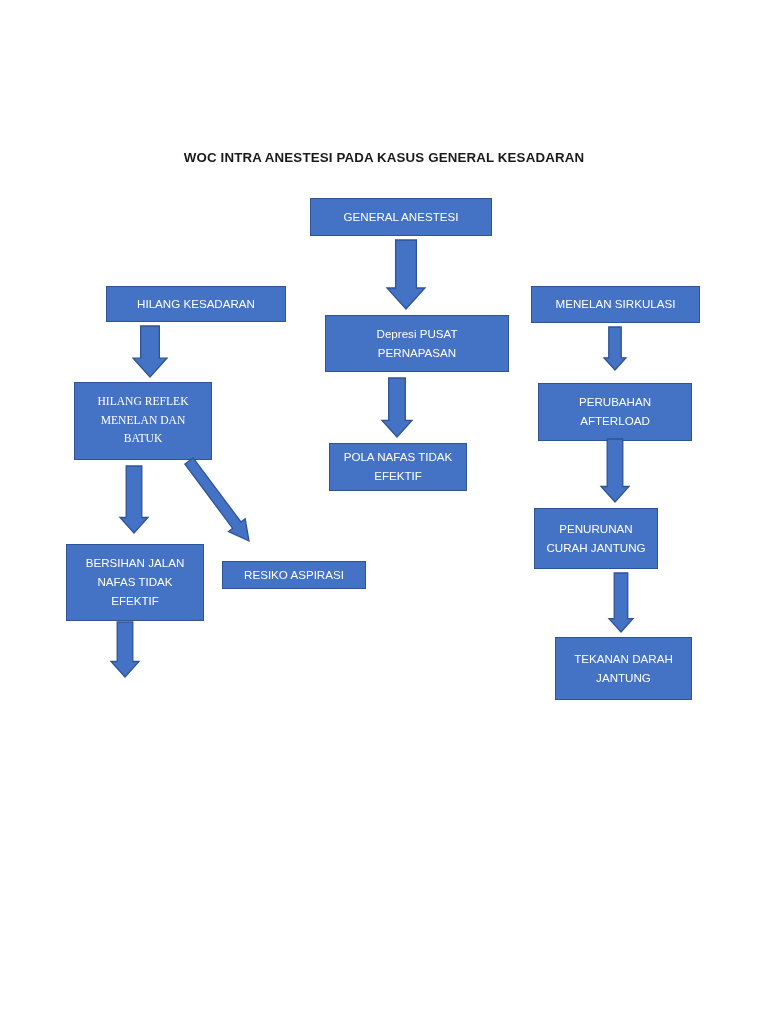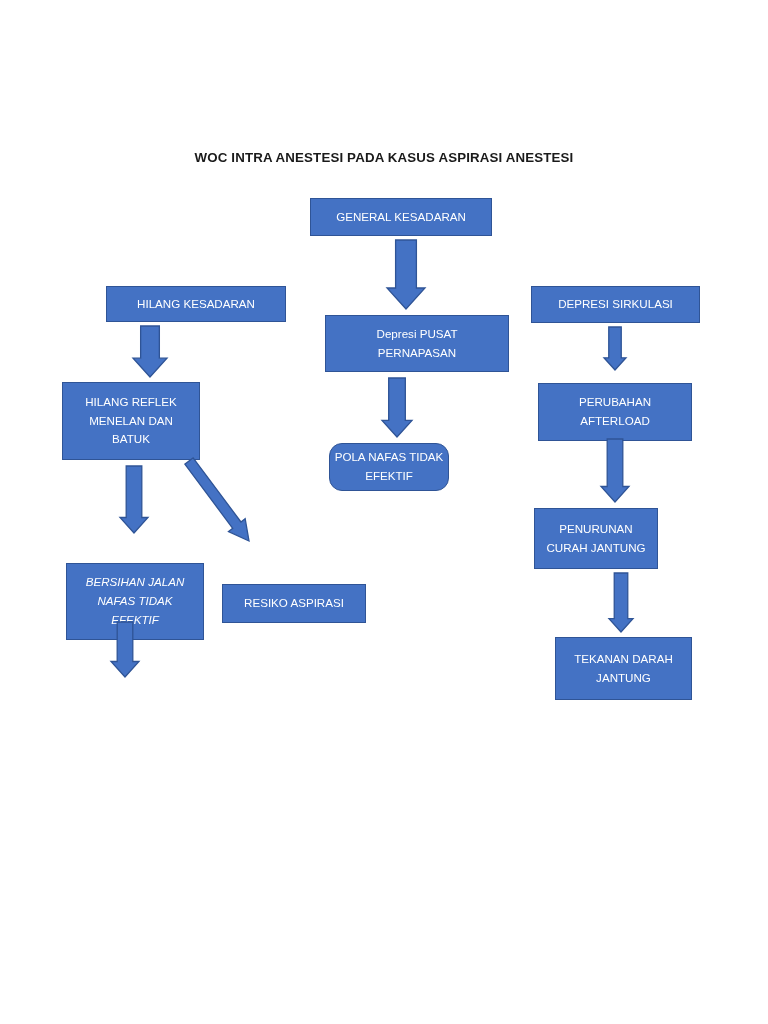--- a/index.html
+++ b/index.html
@@ -59,7 +59,7 @@
 <body>
 
 <div id="canvas">
-  <div class="title">WOC INTRA ANESTESI PADA KASUS ASPIRASI ANESTESI</div>
+  <div class="title">WOC INTRA ANESTESI PADA KASUS GENERAL KESADARAN</div>
   <div id="nodes-layer">
       <div class="node" style="left: 310px; top: 198px; width: 182px; height: 38px;">GENERAL KESADARAN</div>
       <div class="node" style="left: 106px; top: 286px; width: 180px; height: 36px;">HILANG KESADARAN</div>

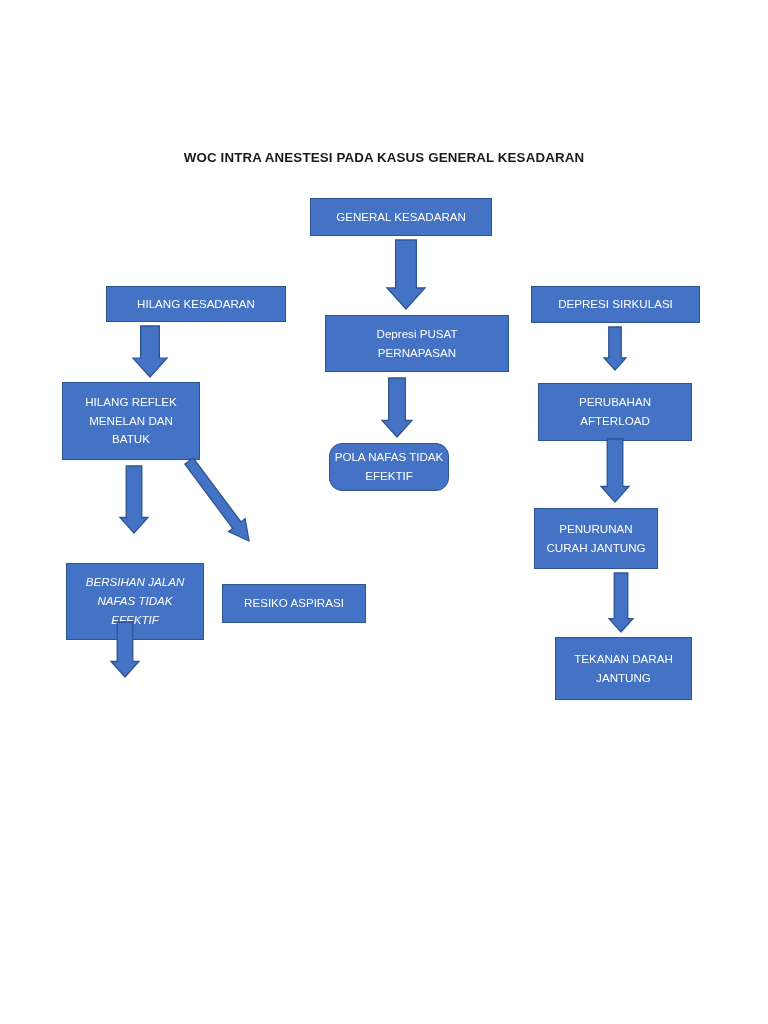--- a/index.html
+++ b/index.html
@@ -61,7 +61,7 @@
 <div id="canvas">
   <div class="title">WOC INTRA ANESTESI PADA KASUS GENERAL KESADARAN</div>
   <div id="nodes-layer">
-      <div class="node" style="left: 310px; top: 198px; width: 182px; height: 38px;">GENERAL KESADARAN</div>
+      <div class="node" style="left: 310px; top: 198px; width: 182px; height: 38px;">GENERAL ANESTESI</div>
       <div class="node" style="left: 106px; top: 286px; width: 180px; height: 36px;">HILANG KESADARAN</div>
       <div class="node" style="left: 531px; top: 286px; width: 169px; height: 37px;">DEPRESI SIRKULASI</div>
       <div class="node" style="left: 325px; top: 315px; width: 184px; height: 57px;">Depresi PUSAT

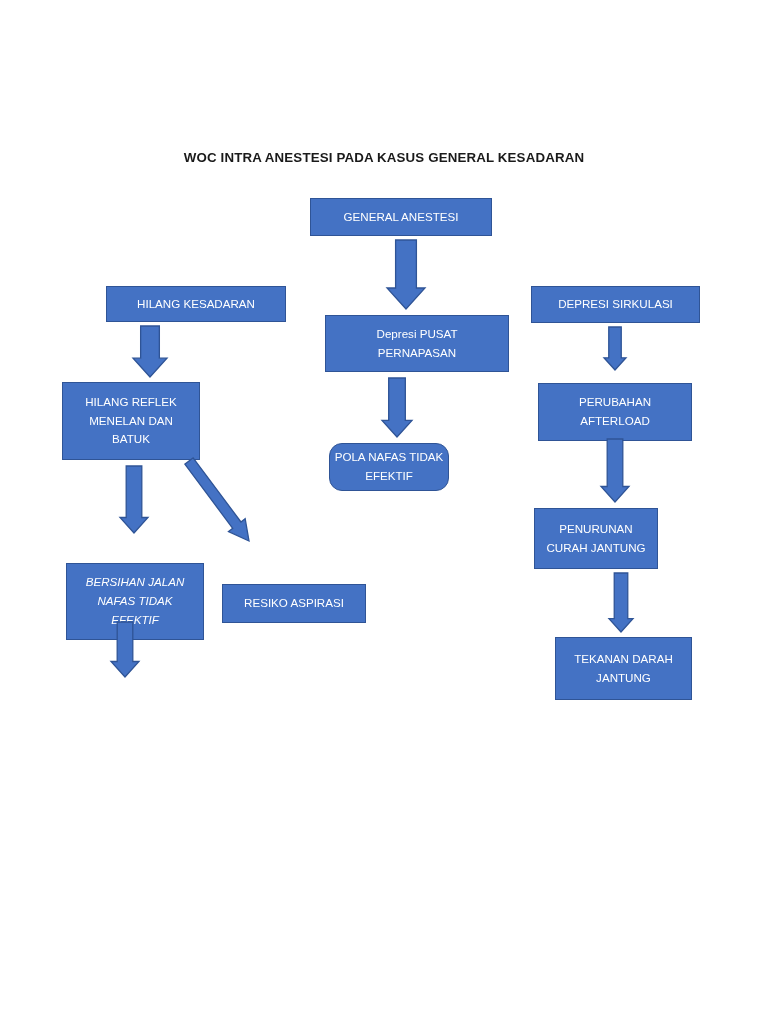--- a/index.html
+++ b/index.html
@@ -63,7 +63,7 @@
   <div id="nodes-layer">
       <div class="node" style="left: 310px; top: 198px; width: 182px; height: 38px;">GENERAL ANESTESI</div>
       <div class="node" style="left: 106px; top: 286px; width: 180px; height: 36px;">HILANG KESADARAN</div>
-      <div class="node" style="left: 531px; top: 286px; width: 169px; height: 37px;">DEPRESI SIRKULASI</div>
+      <div class="node" style="left: 531px; top: 286px; width: 169px; height: 37px;">MENELAN SIRKULASI</div>
       <div class="node" style="left: 325px; top: 315px; width: 184px; height: 57px;">Depresi PUSAT
 PERNAPASAN</div>
       <div class="node" style="left: 62px; top: 382px; width: 138px; height: 78px;">HILANG REFLEK

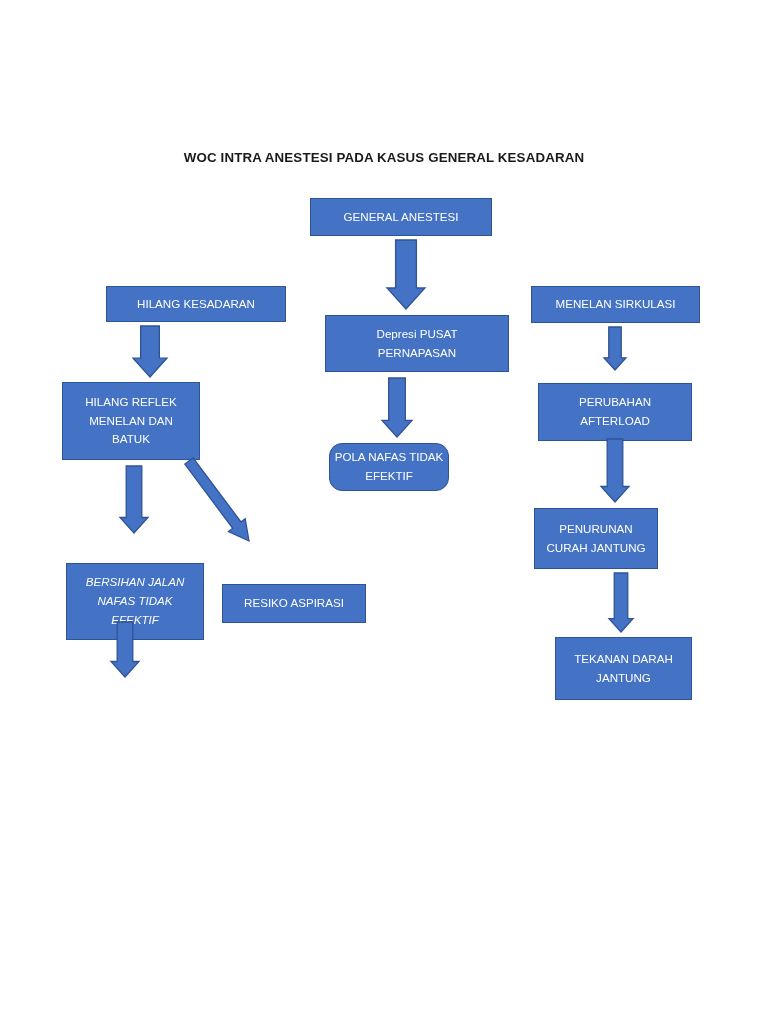--- a/index.html
+++ b/index.html
@@ -66,7 +66,7 @@
       <div class="node" style="left: 531px; top: 286px; width: 169px; height: 37px;">MENELAN SIRKULASI</div>
       <div class="node" style="left: 325px; top: 315px; width: 184px; height: 57px;">Depresi PUSAT
 PERNAPASAN</div>
-      <div class="node" style="left: 62px; top: 382px; width: 138px; height: 78px;">HILANG REFLEK
+      <div class="node" style="left: 74px; top: 382px; width: 138px; height: 78px; font-family: Liberation Serif, serif;">HILANG REFLEK
 MENELAN DAN
 BATUK</div>
       <div class="node" style="left: 538px; top: 375px; width: 154px; height: 58px; margin-top: 8px;">PERUBAHAN

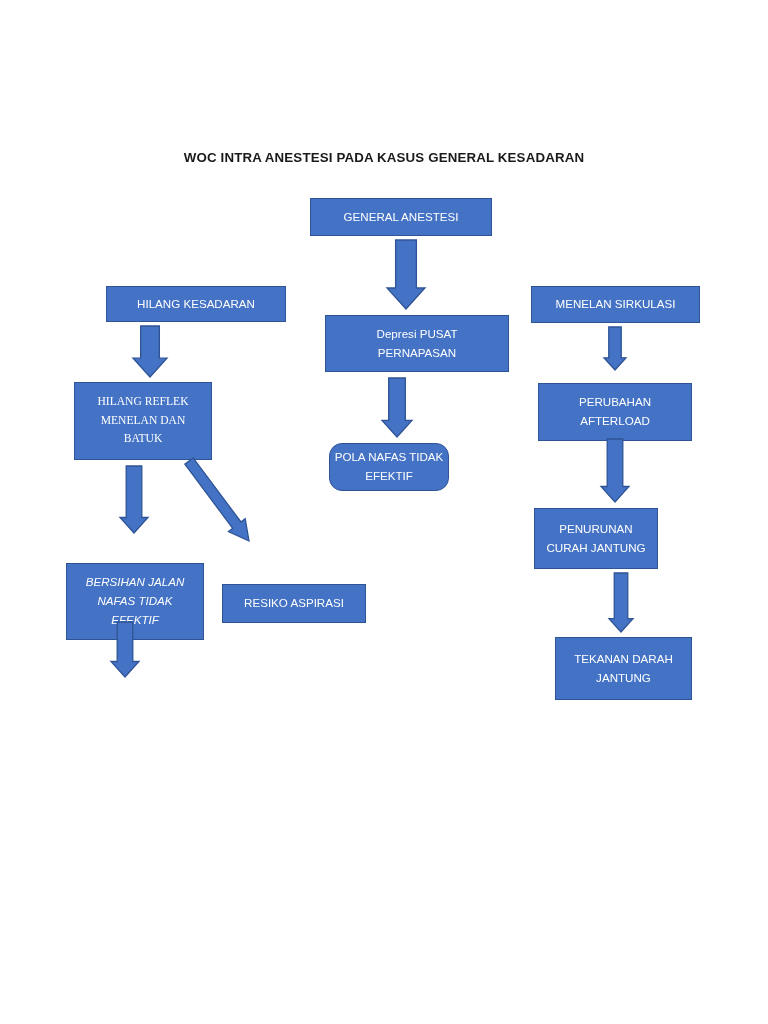--- a/index.html
+++ b/index.html
@@ -71,7 +71,7 @@
 BATUK</div>
       <div class="node" style="left: 538px; top: 375px; width: 154px; height: 58px; margin-top: 8px;">PERUBAHAN
 AFTERLOAD</div>
-      <div class="node" style="left: 329px; top: 443px; width: 120px; height: 48px; border-radius: 13px;">POLA NAFAS TIDAK
+      <div class="node" style="left: 329px; top: 443px; width: 138px; height: 48px;">POLA NAFAS TIDAK
 EFEKTIF</div>
       <div class="node" style="left: 534px; top: 508px; width: 124px; height: 61px;">PENURUNAN
 CURAH JANTUNG</div>

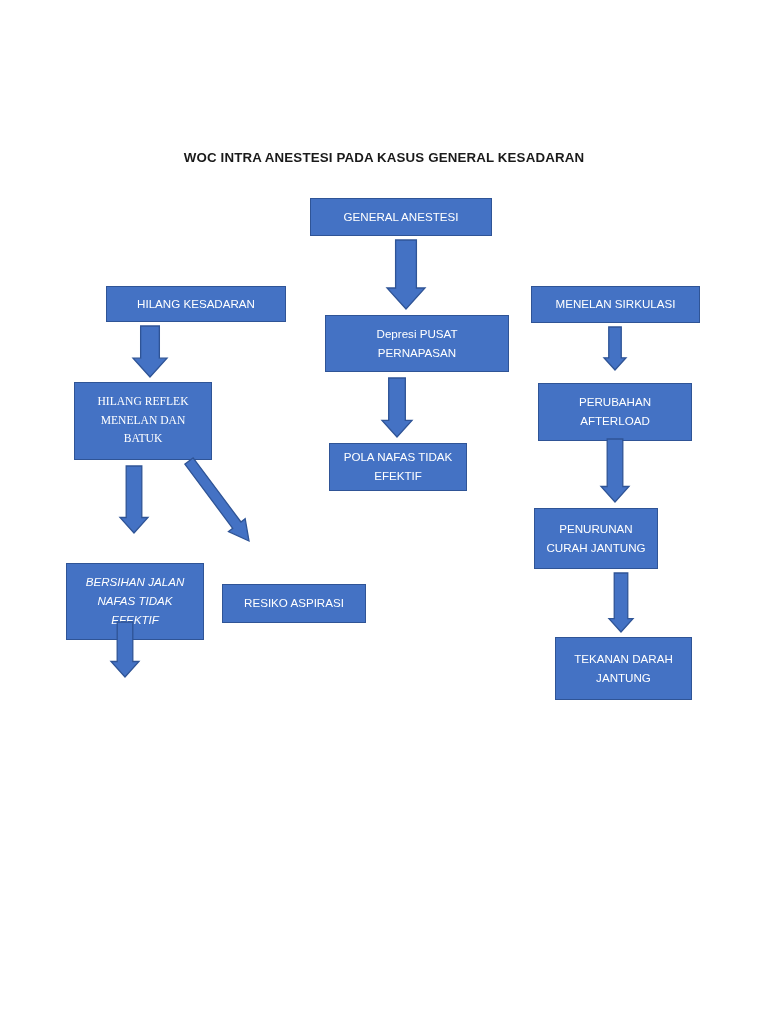--- a/index.html
+++ b/index.html
@@ -75,7 +75,7 @@
 EFEKTIF</div>
       <div class="node" style="left: 534px; top: 508px; width: 124px; height: 61px;">PENURUNAN
 CURAH JANTUNG</div>
-      <div class="node" style="left: 66px; top: 563px; width: 138px; height: 77px; font-style: italic;">BERSIHAN JALAN
+      <div class="node" style="left: 66px; top: 544px; width: 138px; height: 77px;">BERSIHAN JALAN
 NAFAS TIDAK
 EFEKTIF</div>
       <div class="node" style="left: 222px; top: 584px; width: 144px; height: 39px;">RESIKO ASPIRASI</div>

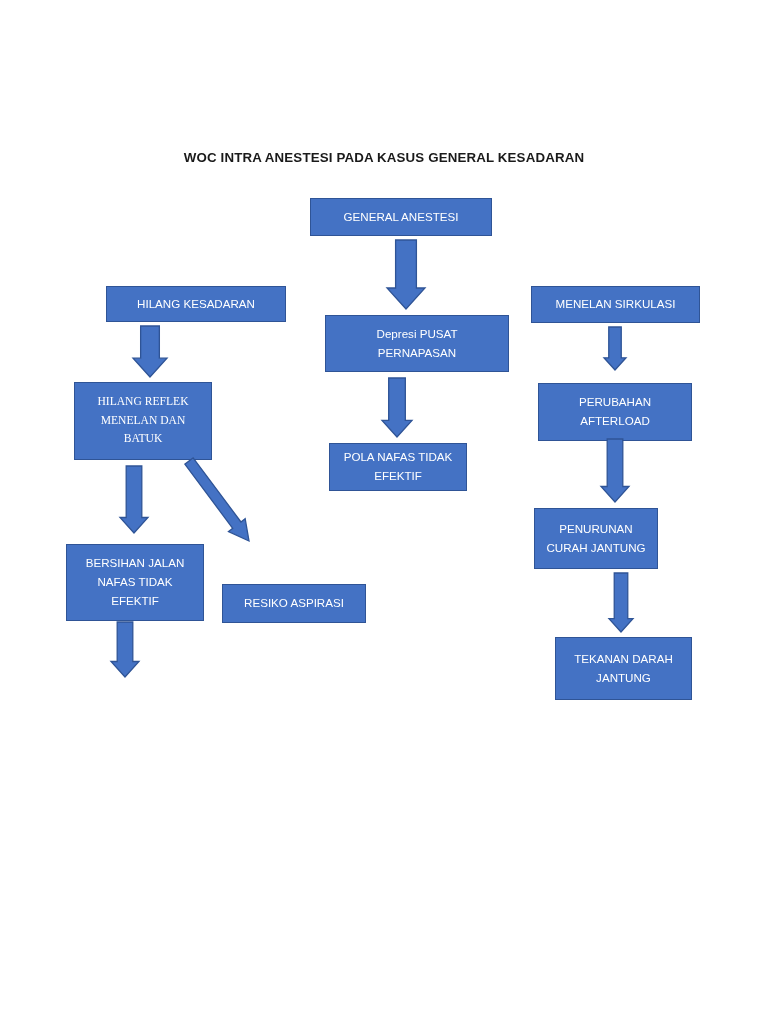--- a/index.html
+++ b/index.html
@@ -78,7 +78,7 @@
       <div class="node" style="left: 66px; top: 544px; width: 138px; height: 77px;">BERSIHAN JALAN
 NAFAS TIDAK
 EFEKTIF</div>
-      <div class="node" style="left: 222px; top: 584px; width: 144px; height: 39px;">RESIKO ASPIRASI</div>
+      <div class="node" style="left: 222px; top: 561px; width: 144px; height: 28px;">RESIKO ASPIRASI</div>
       <div class="node" style="left: 555px; top: 637px; width: 137px; height: 63px;">TEKANAN DARAH
 JANTUNG</div>
     </div>

